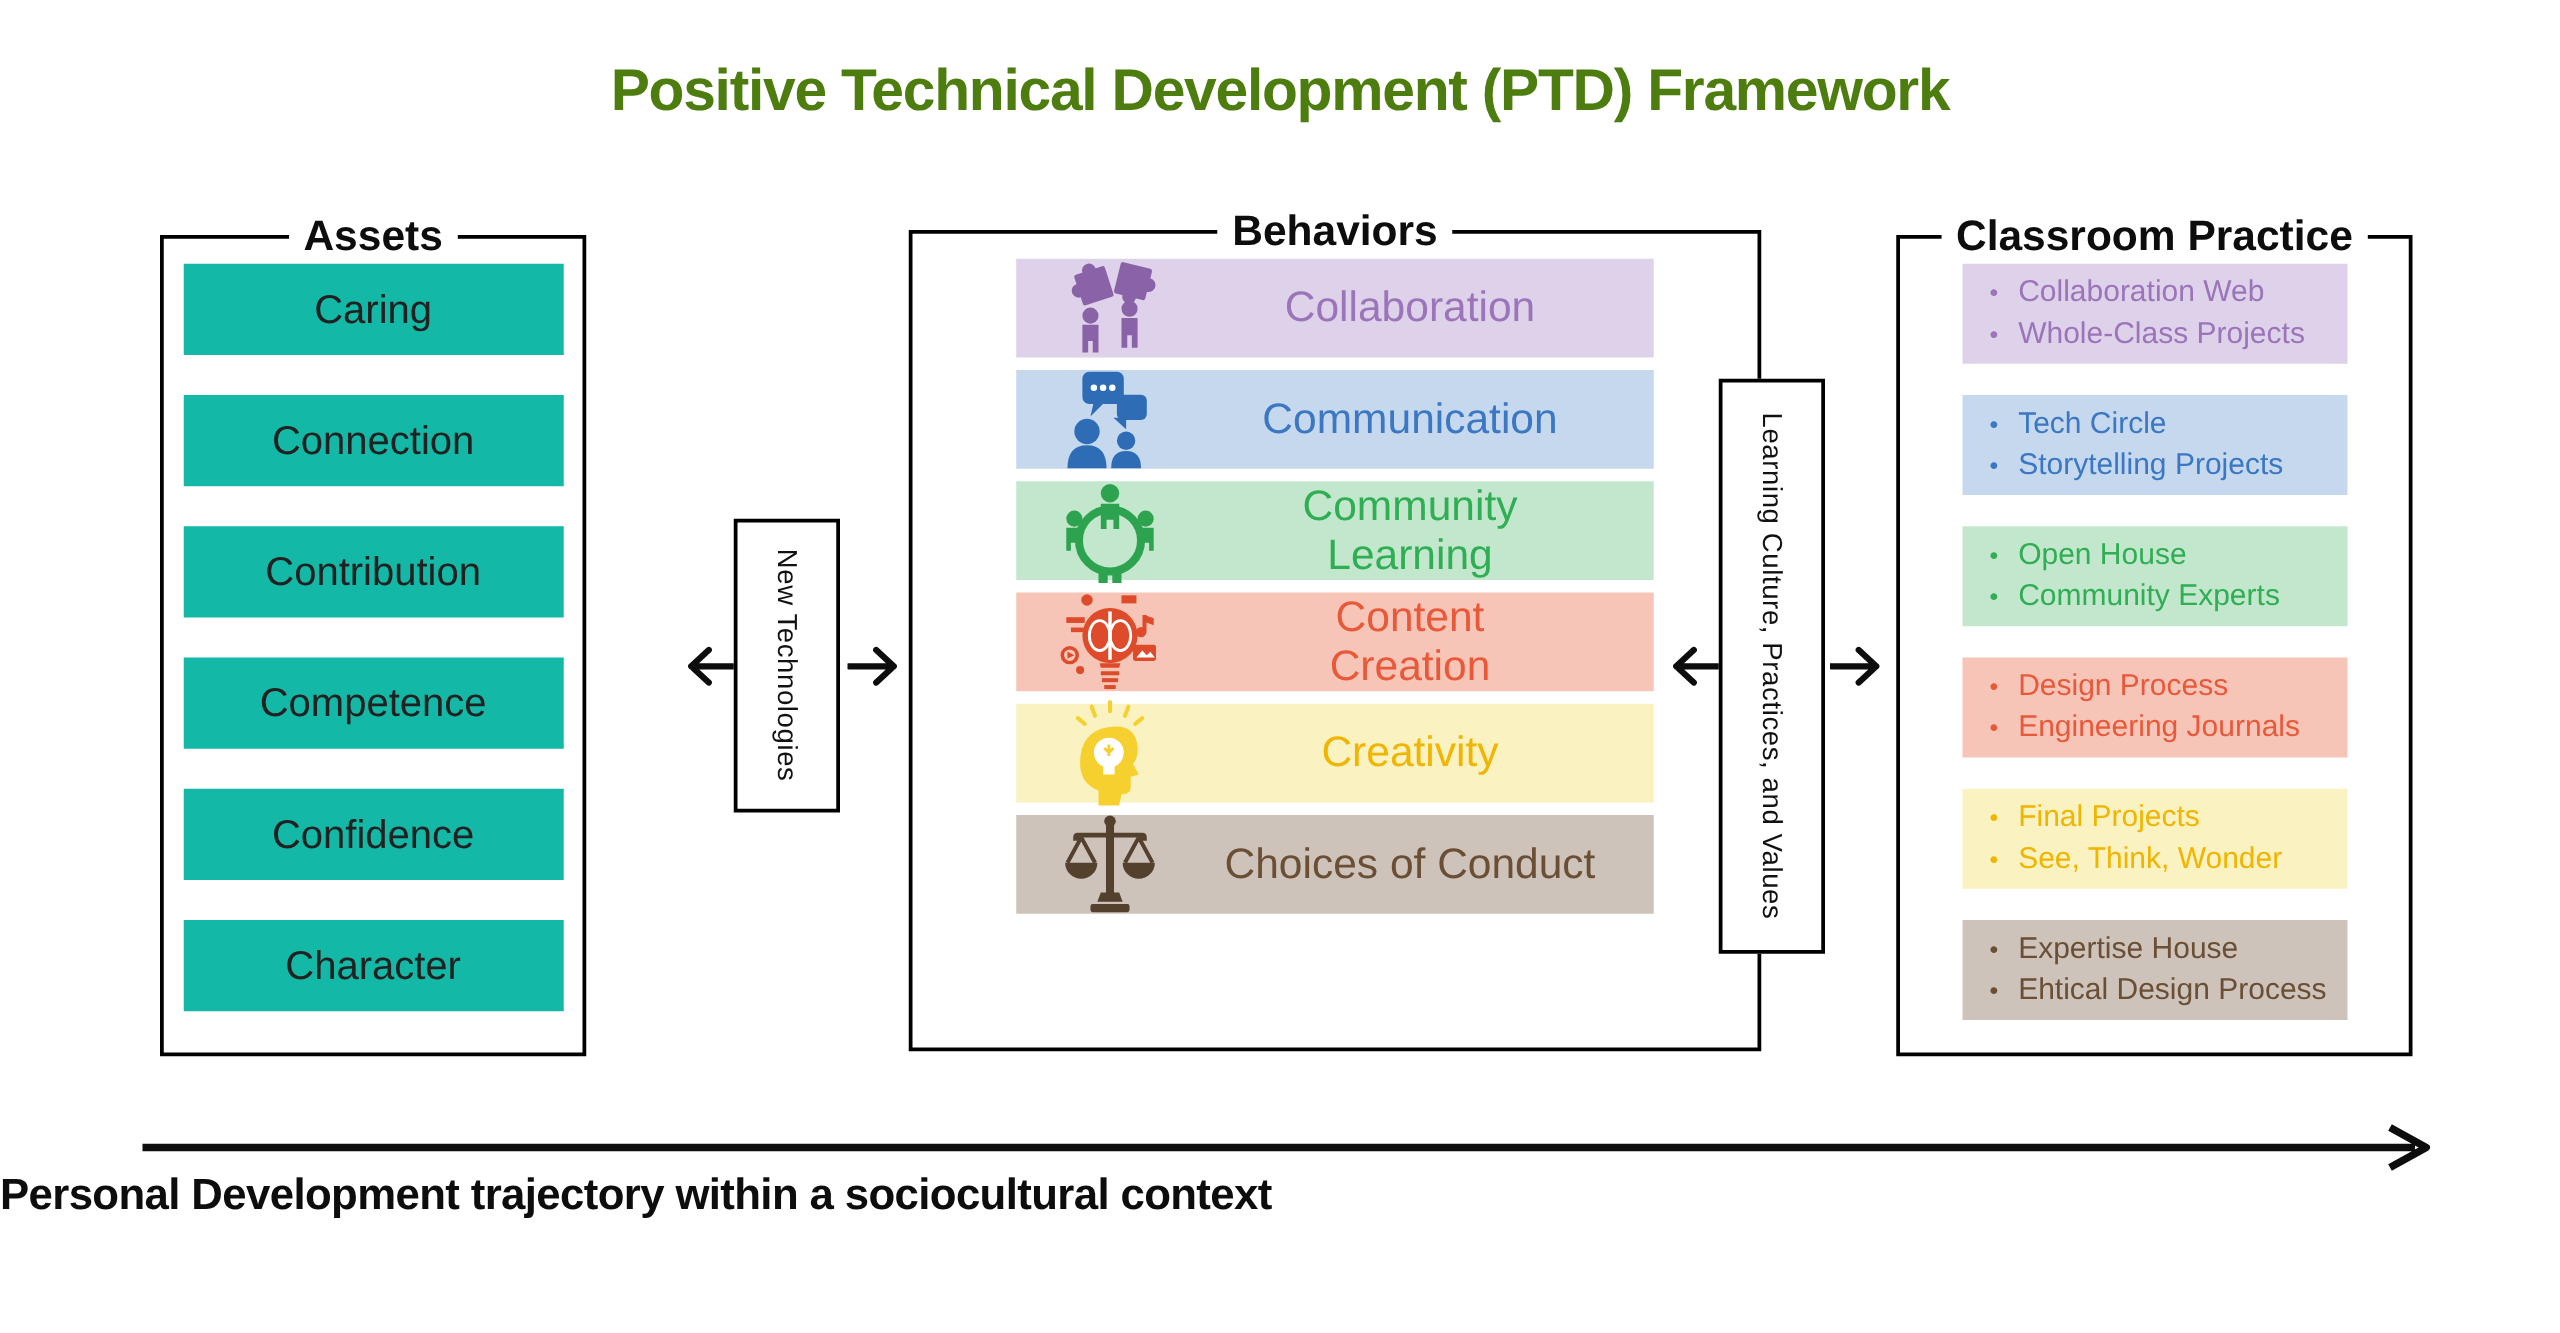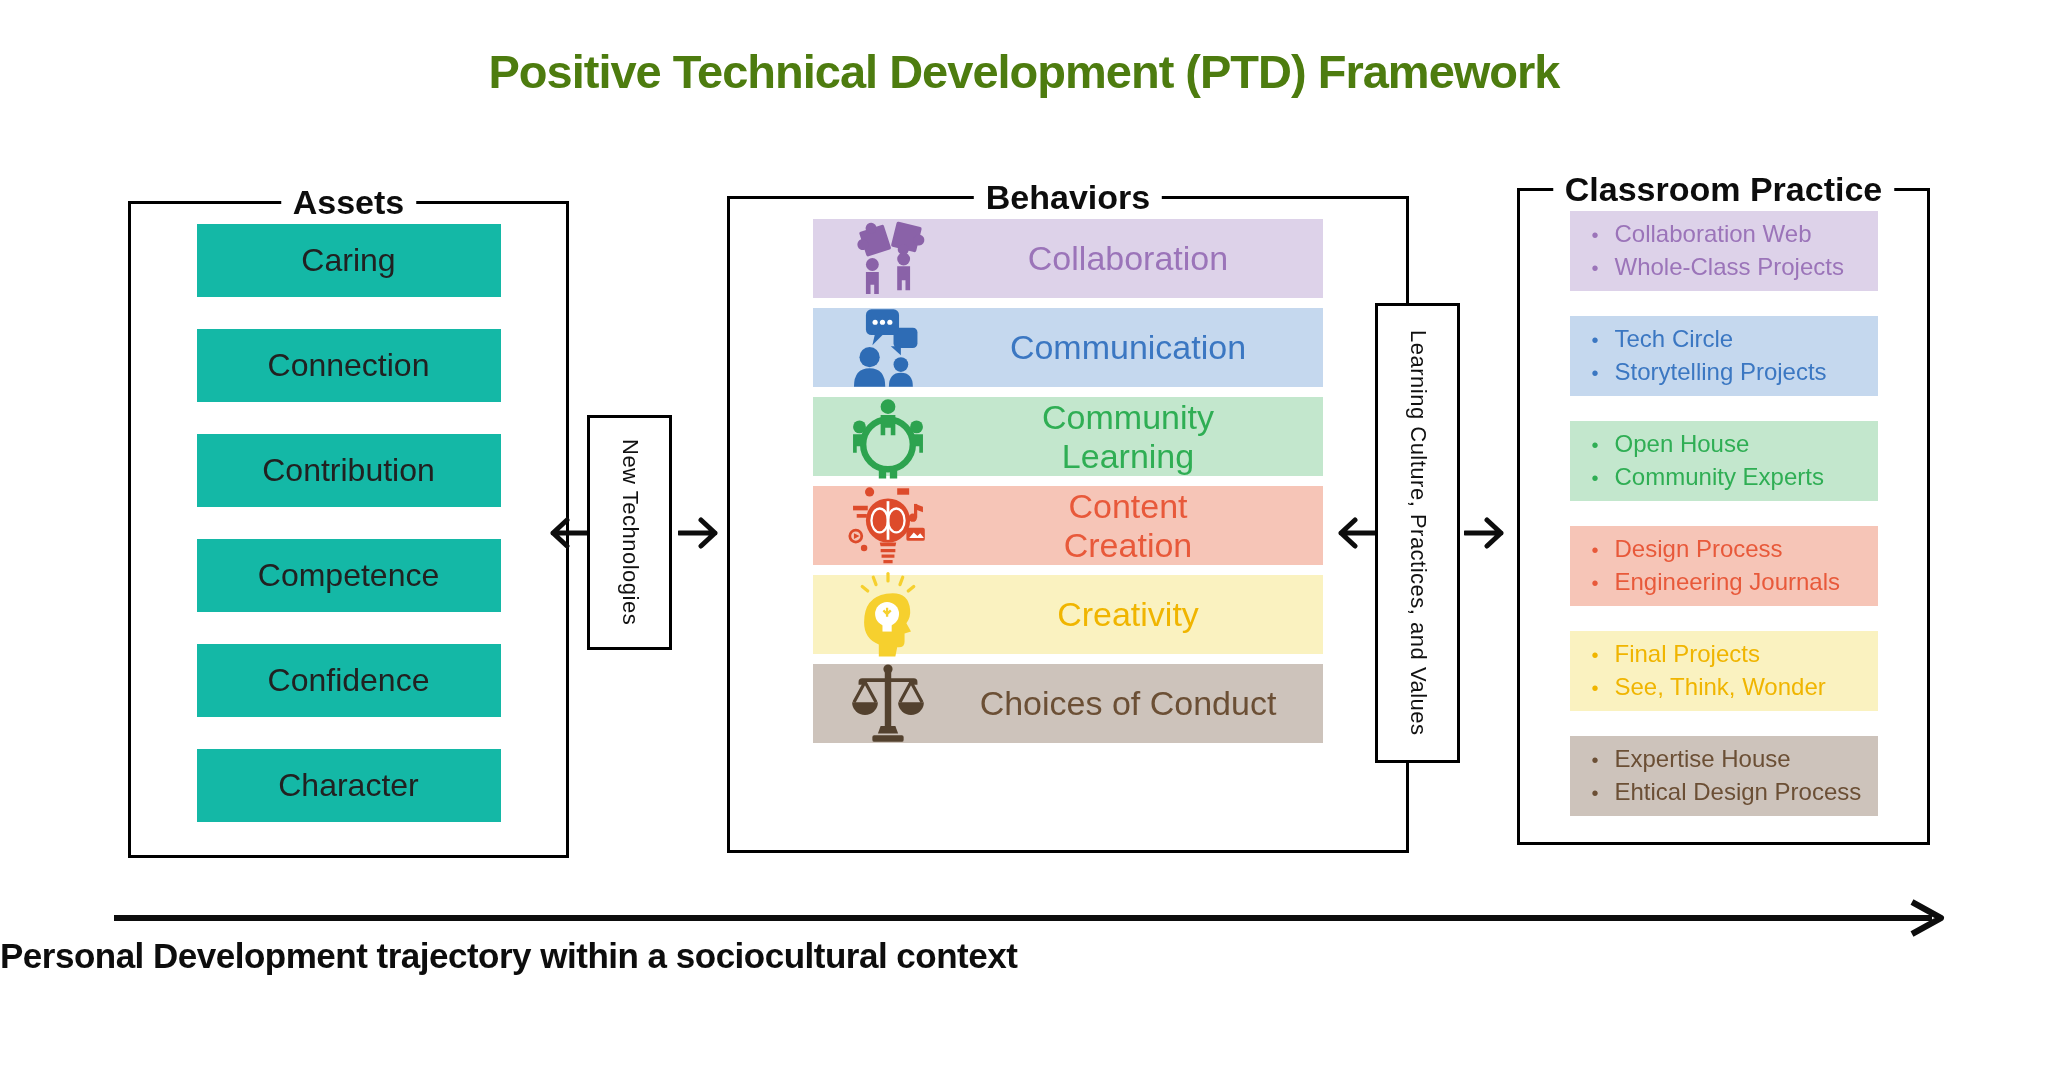--- a/index.html
+++ b/index.html
@@ -18,7 +18,7 @@
     background:#fff; padding:0 12px; font-size:34px; font-weight:bold;
     white-space:nowrap; color:#0d0d0d; line-height:44px;
   }
-  #assets-panel    { left:128px;  top:201px; width:441px; height:657px; }
+  #assets-panel    { left:128px;  top:188px; width:341px; height:657px; }
   #behaviors-panel { left:727px;  top:196px; width:682px; height:657px; }
   #classroom-panel { left:1517px; top:188px; width:413px; height:657px; }
 

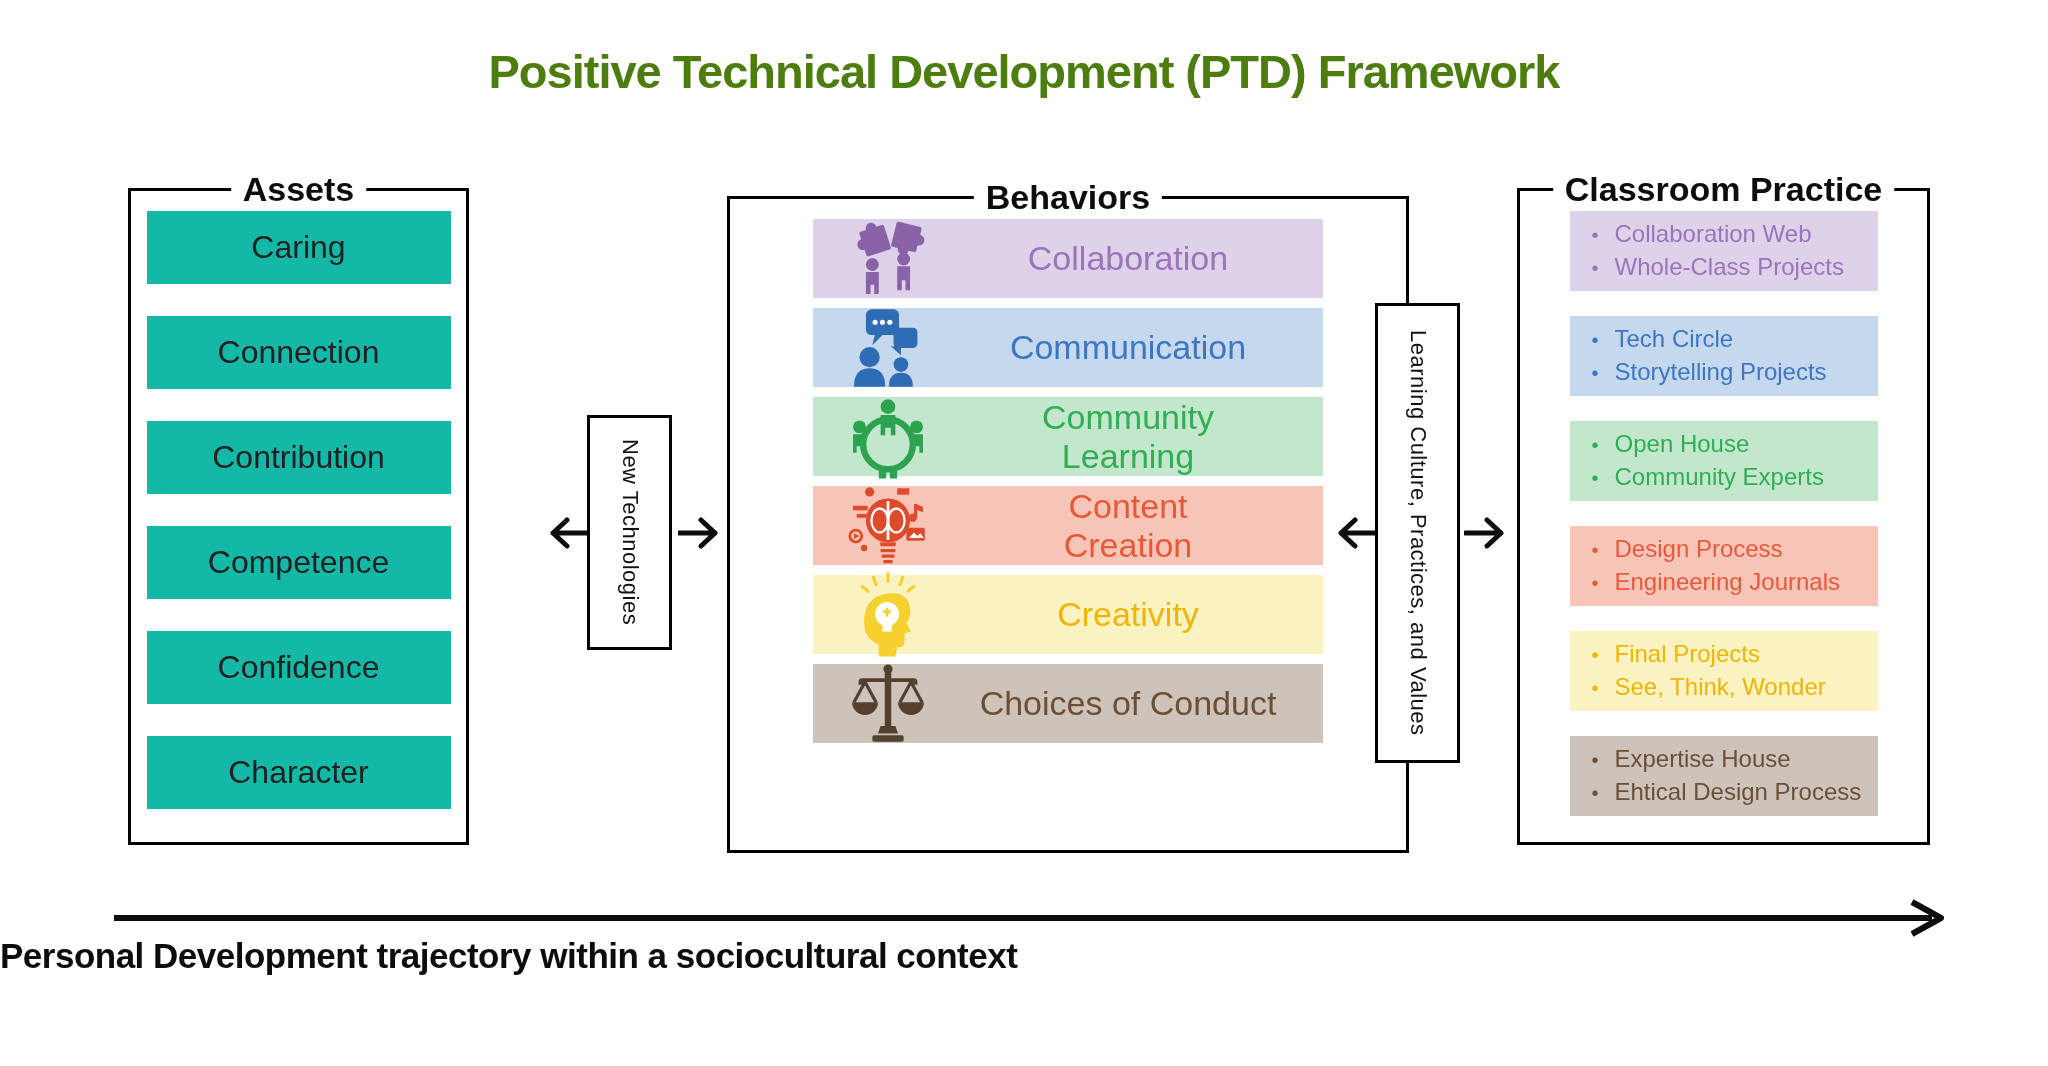--- a/index.html
+++ b/index.html
@@ -19,7 +19,7 @@
     white-space:nowrap; color:#0d0d0d; line-height:44px;
   }
   #assets-panel    { left:128px;  top:188px; width:341px; height:657px; }
-  #behaviors-panel { left:727px;  top:196px; width:682px; height:657px; }
+  #behaviors-panel { left:727px;  top:184px; width:682px; height:657px; }
   #classroom-panel { left:1517px; top:188px; width:413px; height:657px; }
 
   .rows { position:absolute; left:0; right:0; top:0; display:flex; flex-direction:column; align-items:center; padding-top:20px; }

